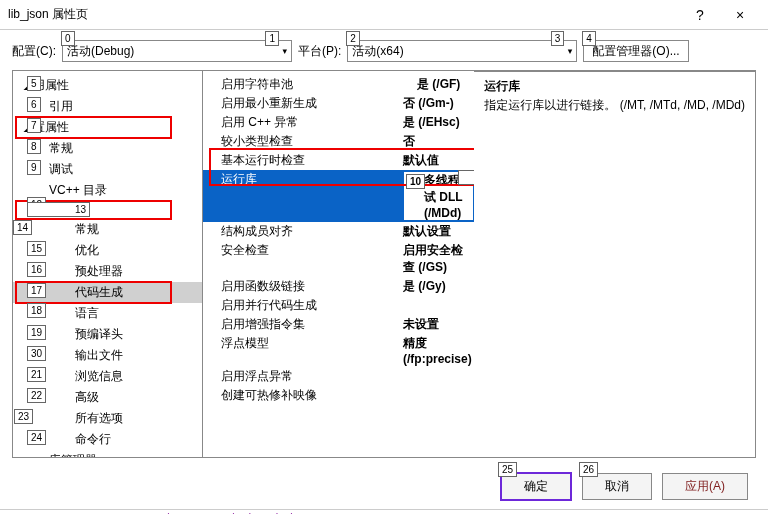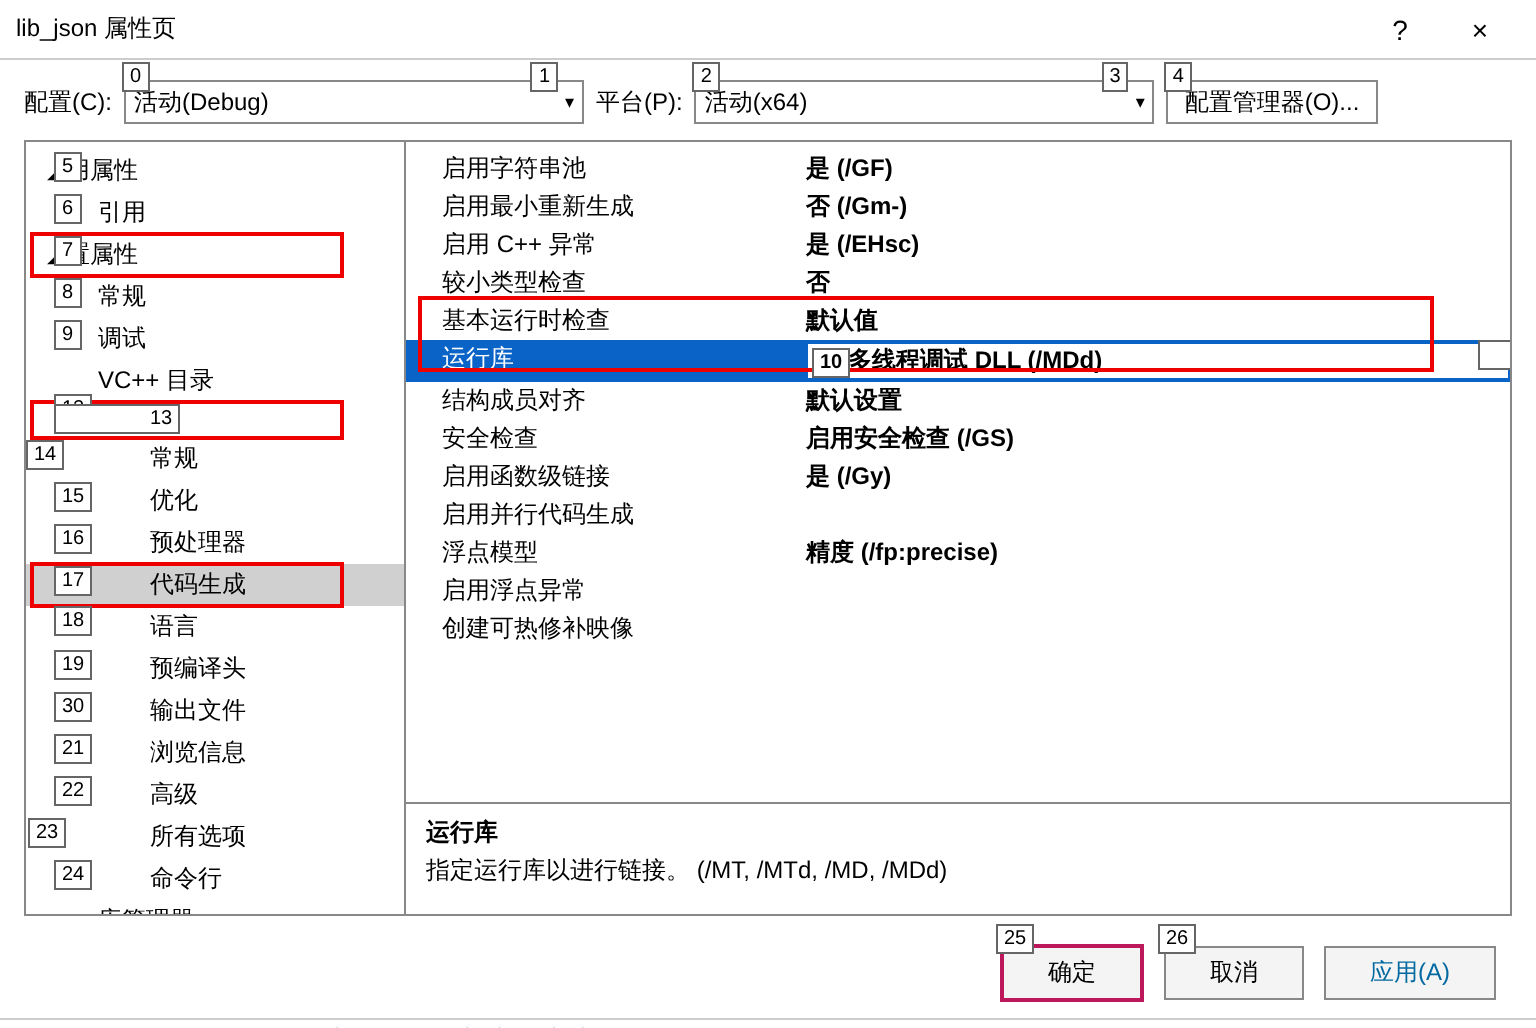--- a/index.html
+++ b/index.html
@@ -24,7 +24,7 @@
 .tree-item.selected { background: #d0d0d0; }
 .redbox { border: 2px solid #e00; position: absolute; pointer-events: none; z-index: 5; }
 .numtag { position: absolute; border: 1px solid #666; background: #fff; font-size: 10px; padding: 0 3px; line-height: 13px; z-index: 6; font-family: sans-serif; }
-.props { flex: 1; display: flex; flex-direction: column; }
+.props { flex: 1; display: flex; flex-direction: row; }
 .grid { flex: 1; overflow-y: auto; padding: 4px 0; position: relative; }
 .row { display: flex; padding: 1px 0; }
 .row .k { width: 200px; padding-left: 18px; }

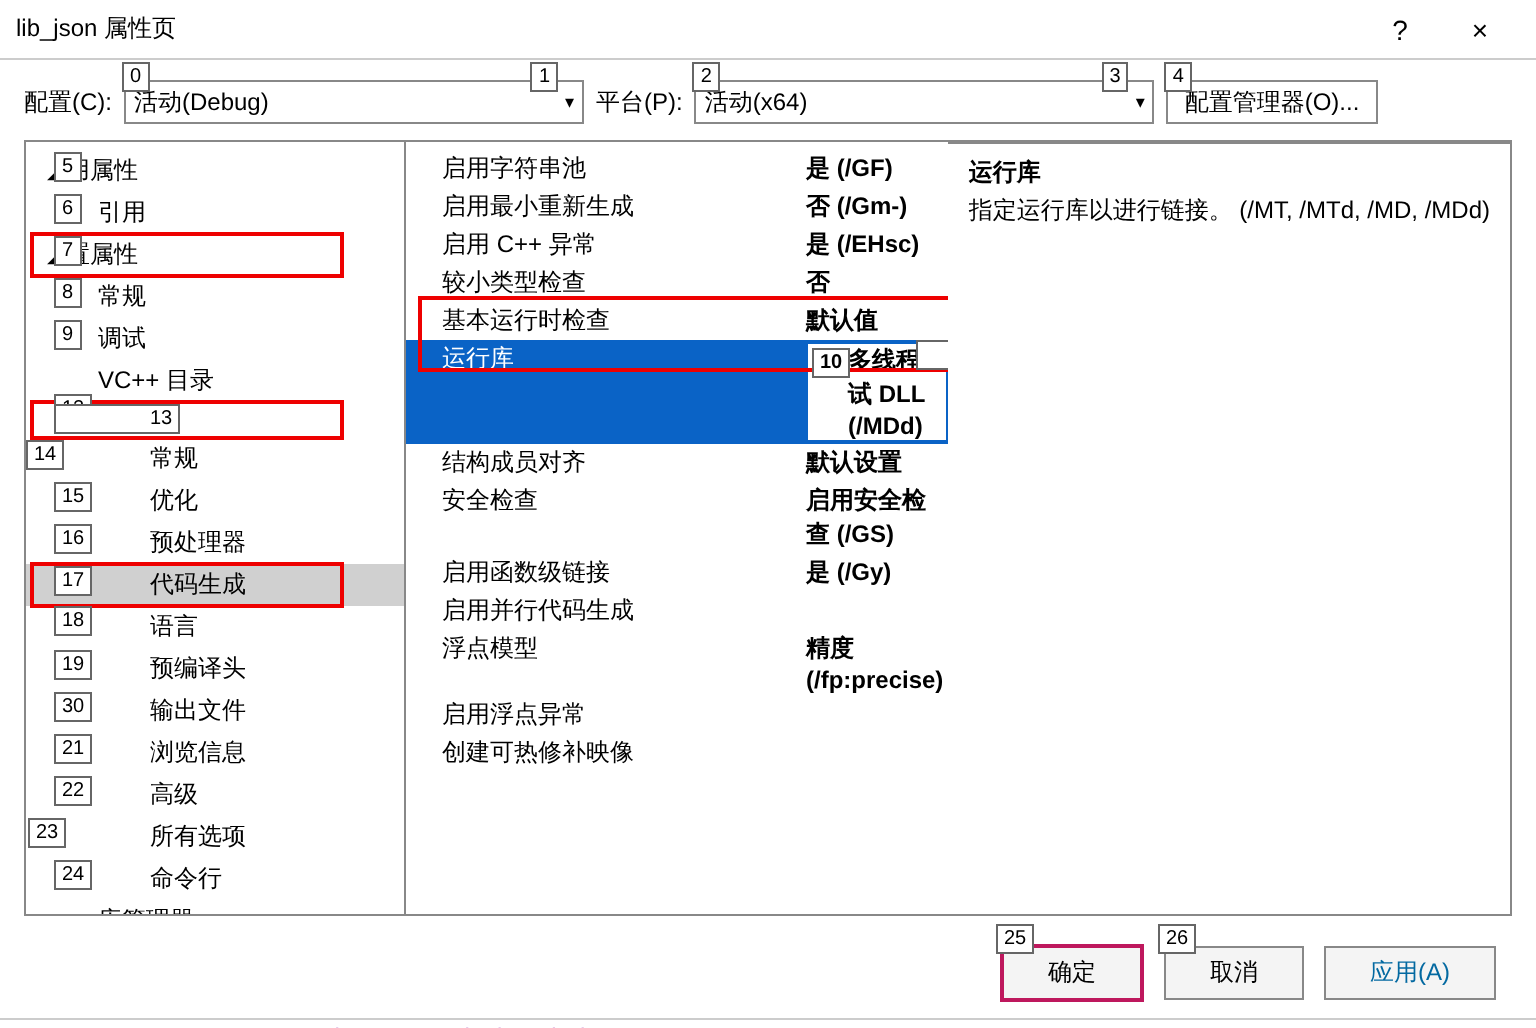--- a/index.html
+++ b/index.html
@@ -175,7 +175,7 @@
         <div class="redbox" style="left: 6px; top: 77px; width: 508px; height: 38px;"></div>
         <div class="row">
           <div class="k">启用字符串池</div>
-          <div class="v" style="font-weight: bold;">是 (/GF)</div>
+          <div class="v" style="font-weight: bold; text-align: center;">是 (/GF)</div>
         </div>
         <div class="row">
           <div class="k">启用最小重新生成</div>

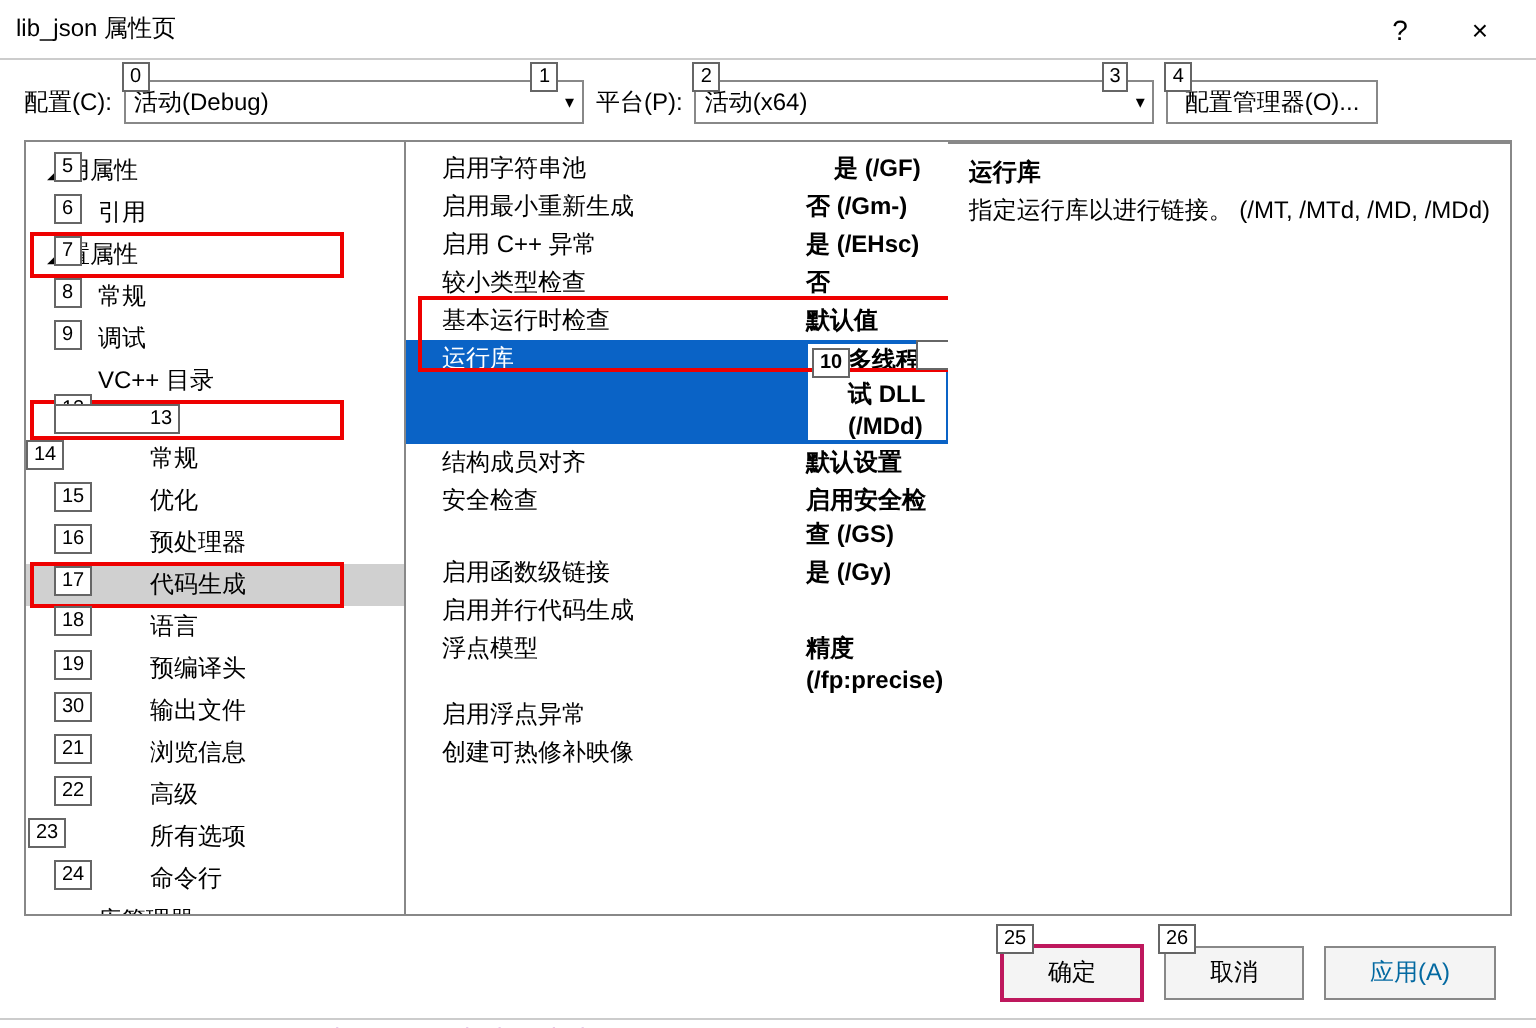--- a/index.html
+++ b/index.html
@@ -215,6 +215,10 @@
           <div class="v" style="font-weight: normal;"></div>
         </div>
         <div class="row">
+          <div class="k">启用增强指令集</div>
+          <div class="v" style="font-weight: bold;">未设置</div>
+        </div>
+        <div class="row">
           <div class="k">浮点模型</div>
           <div class="v" style="font-weight: bold;">精度 (/fp:precise)</div>
         </div>

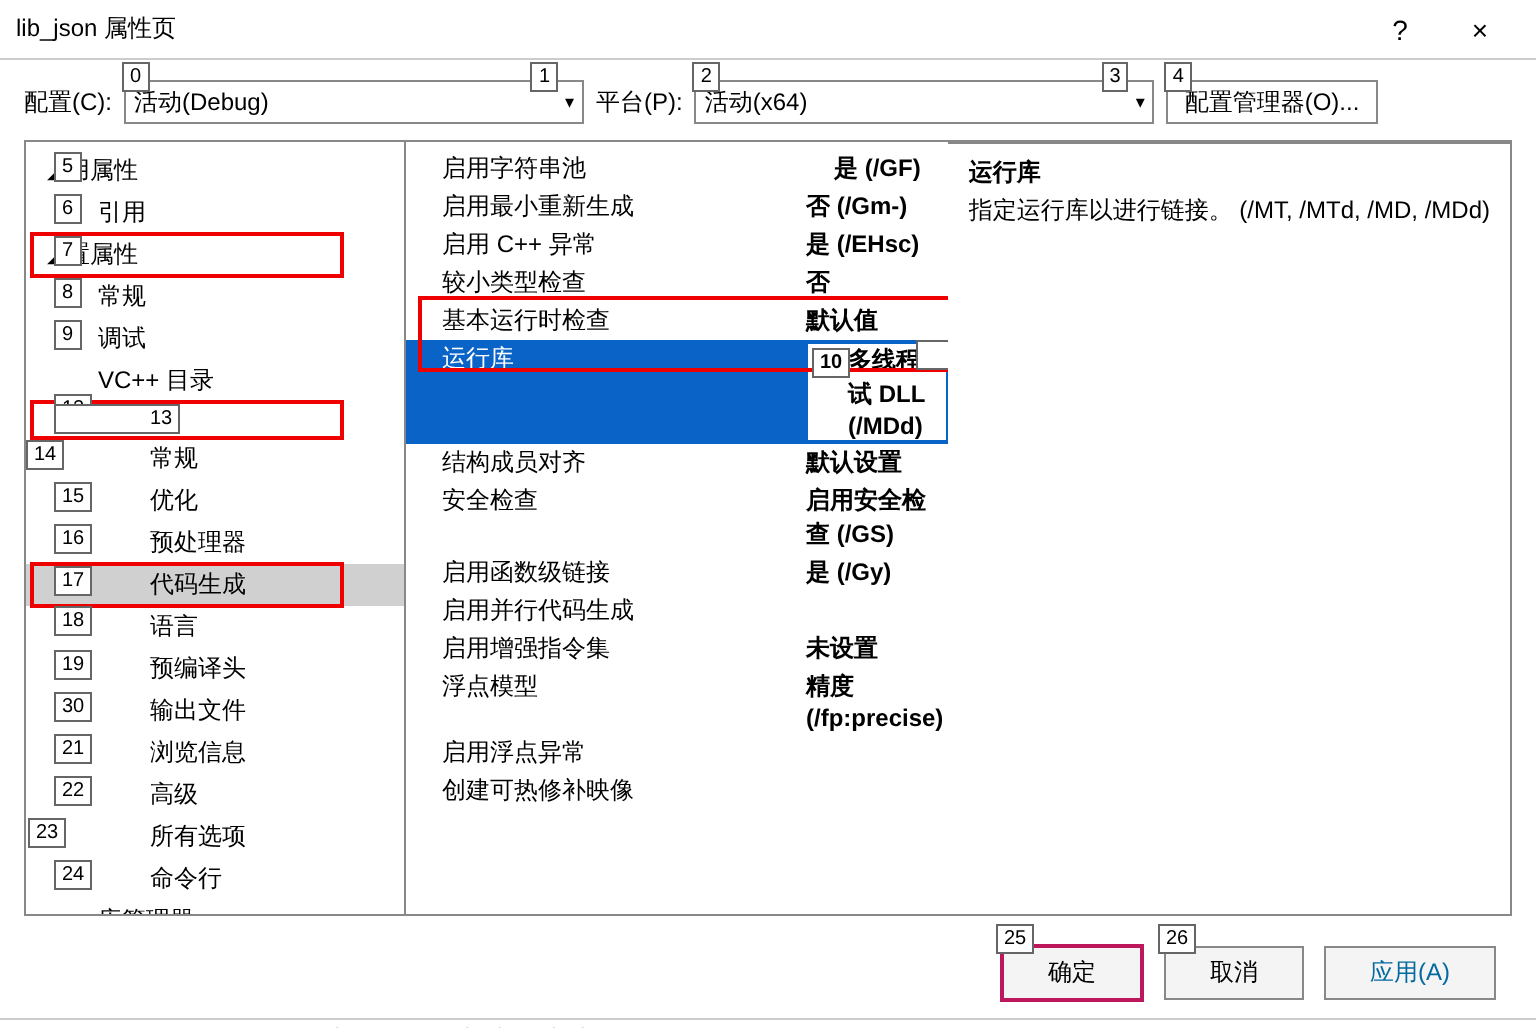--- a/index.html
+++ b/index.html
@@ -36,7 +36,7 @@
 .desc .dt { font-weight: bold; margin-bottom: 2px; }
 .bottombar { display: flex; justify-content: flex-end; gap: 10px; padding: 6px 20px 8px; align-items: center; }
 .btn2 { border: 1px solid #888; padding: 4px 22px; background: #f4f4f4; position: relative; }
-.btn2.primary { border: 2px solid #be185d; }
+.btn2.primary { border: 2px solid #6d28d9; }
 .btn2.disabled { color: #0369a1; }
 .footer-code { font-family: Consolas, monospace; color: #9f3faf; padding-left: 42px; font-size: 12px; border-top: 1px solid #ccc; padding-top: 2px; }
 </style>

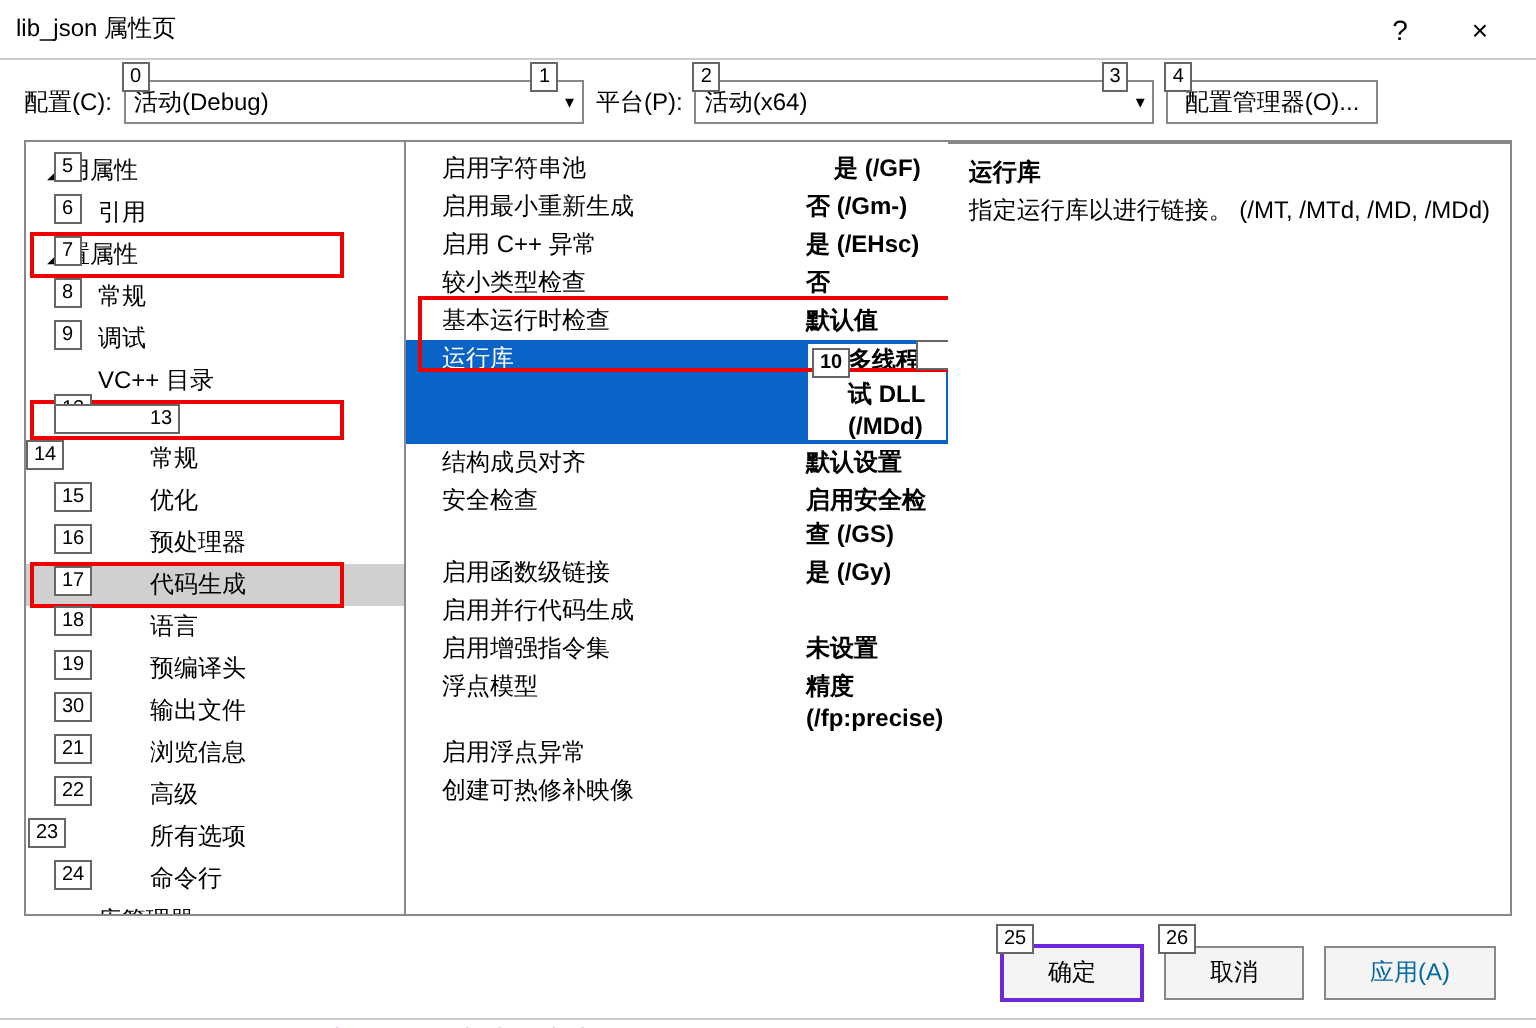--- a/index.html
+++ b/index.html
@@ -37,7 +37,7 @@
 .bottombar { display: flex; justify-content: flex-end; gap: 10px; padding: 6px 20px 8px; align-items: center; }
 .btn2 { border: 1px solid #888; padding: 4px 22px; background: #f4f4f4; position: relative; }
 .btn2.primary { border: 2px solid #6d28d9; }
-.btn2.disabled { color: #0369a1; }
+.btn2.disabled { color: #7f1d1d; }
 .footer-code { font-family: Consolas, monospace; color: #9f3faf; padding-left: 42px; font-size: 12px; border-top: 1px solid #ccc; padding-top: 2px; }
 </style>
 </head>

